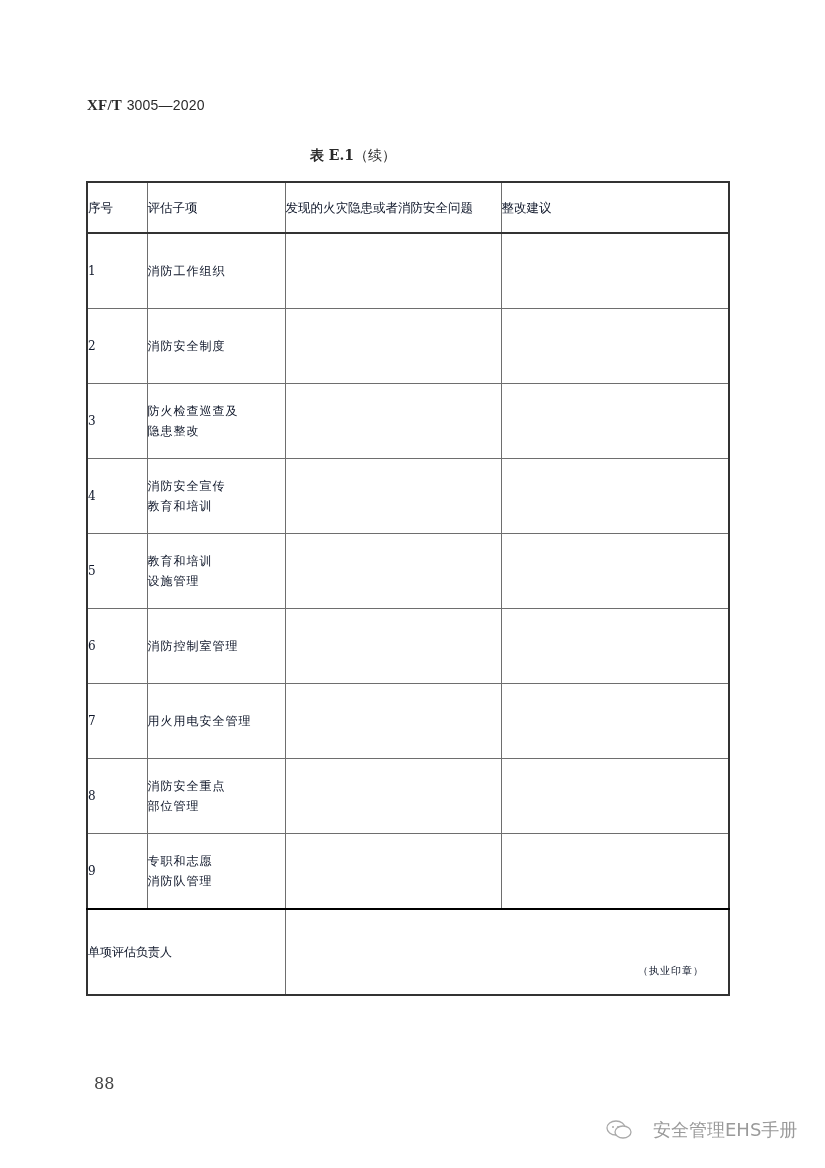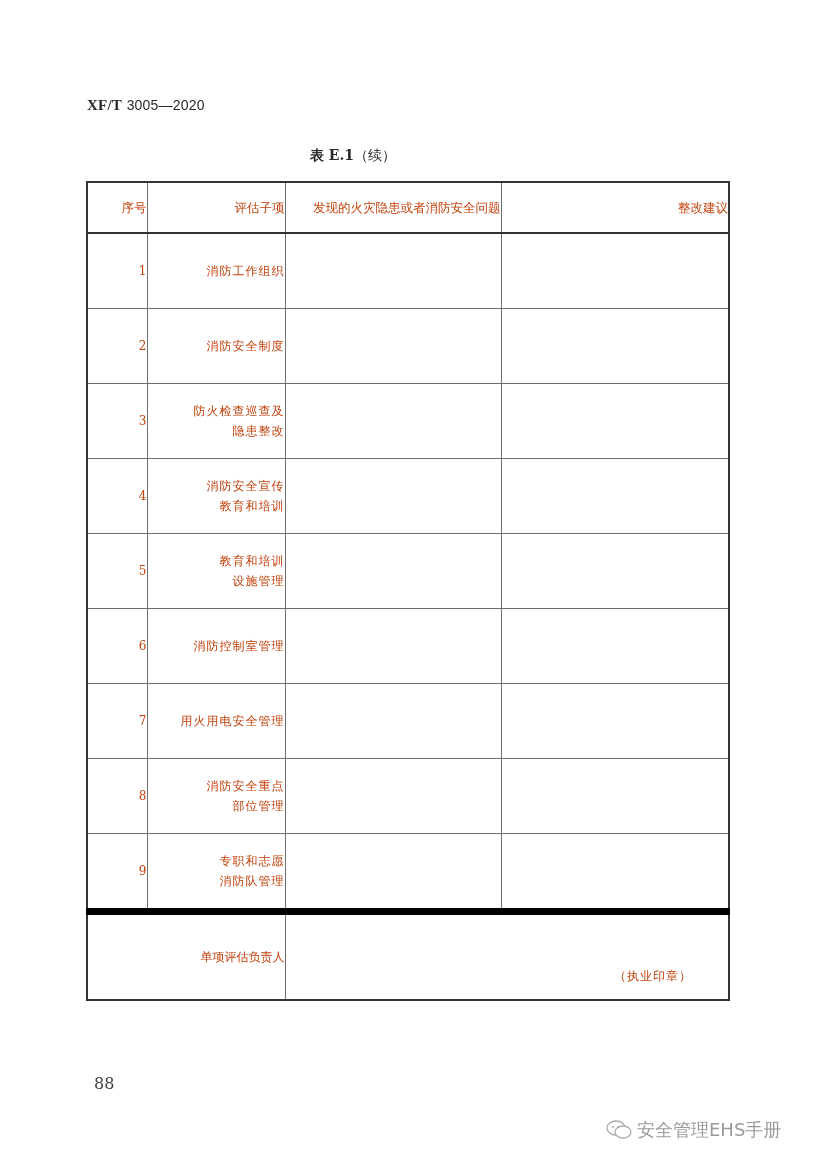--- a/index.html
+++ b/index.html
@@ -14,8 +14,8 @@
     table.form { position: absolute; left: 86px; top: 181px; width: 642px;
                  border-collapse: collapse; table-layout: fixed; }
     table.form td, table.form th {
-      border: 1px solid #6e6e6e; text-align: right; vertical-align: middle;
-      font-weight: normal; padding: 0; font-size: 12px; line-height: 20px; color: #c2410c;
+      border: 1px solid #6e6e6e; text-align: left; vertical-align: middle;
+      font-weight: normal; padding: 0; font-size: 12px; line-height: 20px; color: #0f172a;
     }
     table.form { border: 2px solid #333; }
     table.form thead th { height: 49px; border-bottom: 2px solid #333; font-size: 12.5px; }

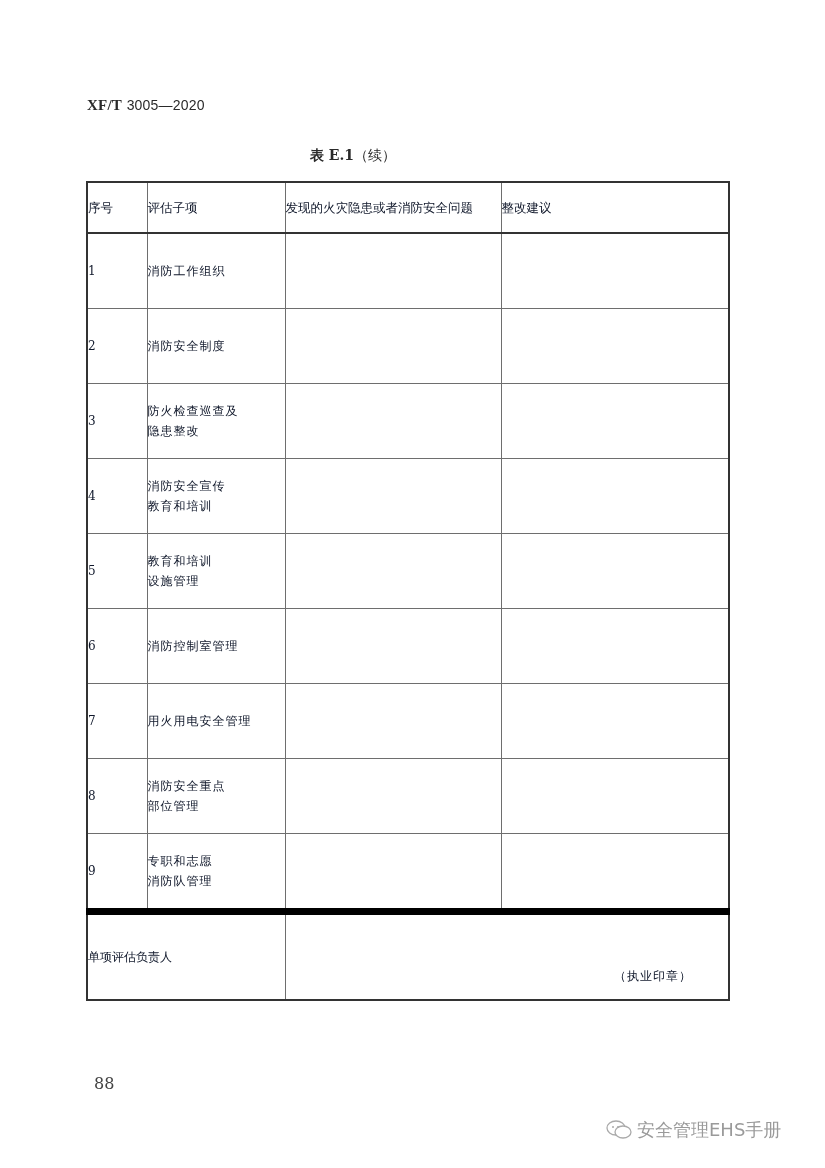--- a/index.html
+++ b/index.html
@@ -22,7 +22,7 @@
     table.form tbody tr.data-row td { height: 74px; }
     td.num { font-size: 11px; color: #444; }
     td.item { letter-spacing: 1px; }
-    tr.footer td { height: 84px; border-top: 7px solid #000000; margin-top: 48px; }
+    tr.footer td { height: 84px; border-top: 2px solid #000000; margin-top: 48px; }
     td.sign-cell { position: relative; }
     .seal { position: absolute; right: 36px; bottom: 13px; font-size: 12px; letter-spacing: 1px; }
     .page-num { position: absolute; left: 94px; top: 1074px; font-size: 16px; color: #444; }

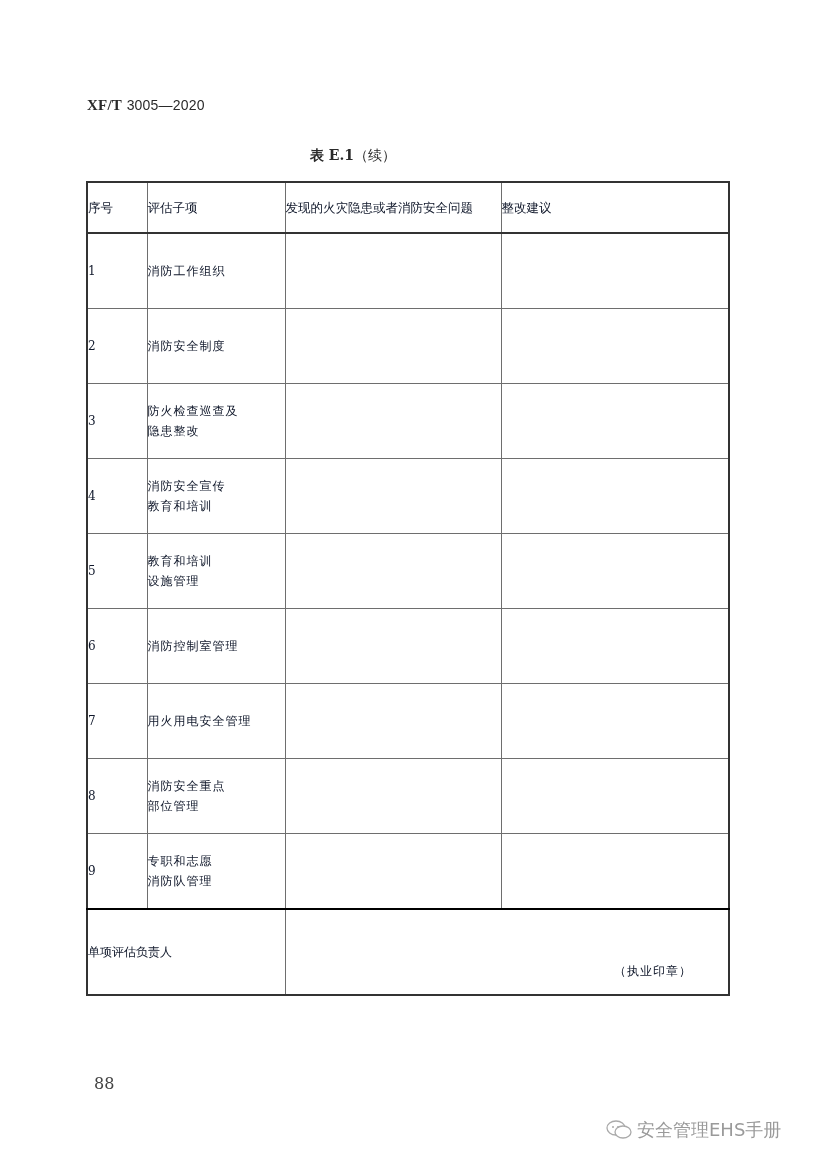--- a/index.html
+++ b/index.html
@@ -24,7 +24,7 @@
     td.item { letter-spacing: 1px; }
     tr.footer td { height: 84px; border-top: 2px solid #000000; margin-top: 48px; }
     td.sign-cell { position: relative; }
-    .seal { position: absolute; right: 36px; bottom: 13px; font-size: 12px; letter-spacing: 1px; }
+    .seal { position: absolute; right: 24px; bottom: 13px; font-size: 10px; letter-spacing: 1px; }
     .page-num { position: absolute; left: 94px; top: 1074px; font-size: 16px; color: #444; }
     .watermark { position: absolute; left: 605px; top: 1118px; display: flex; align-items: center;
                  gap: 4px; color: #9a9a9a; font-family: "DejaVu Sans", sans-serif; font-size: 18px; }

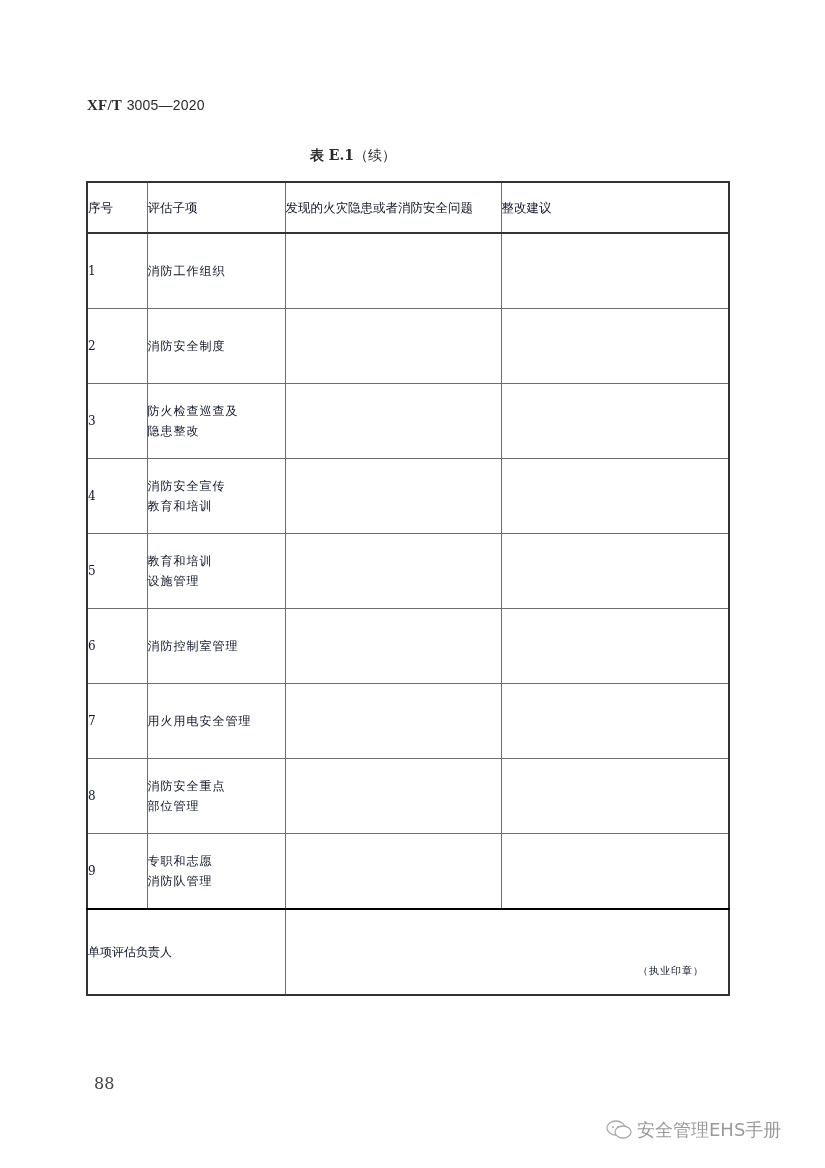--- a/index.html
+++ b/index.html
@@ -27,7 +27,7 @@
     .seal { position: absolute; right: 24px; bottom: 13px; font-size: 10px; letter-spacing: 1px; }
     .page-num { position: absolute; left: 94px; top: 1074px; font-size: 16px; color: #444; }
     .watermark { position: absolute; left: 605px; top: 1118px; display: flex; align-items: center;
-                 gap: 4px; color: #9a9a9a; font-family: "DejaVu Sans", sans-serif; font-size: 18px; }
+                 gap: 20px; color: #9a9a9a; font-family: "DejaVu Sans", sans-serif; font-size: 18px; }
     .watermark svg { width: 28px; height: 22px; }
   </style>
 </head>

